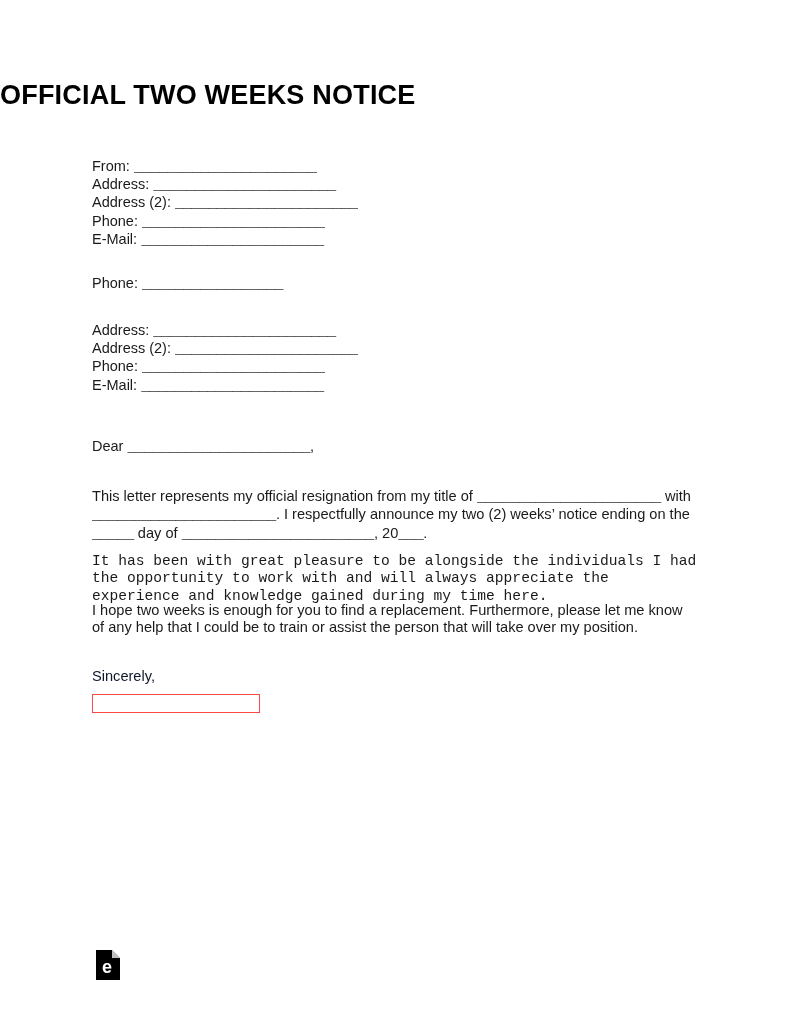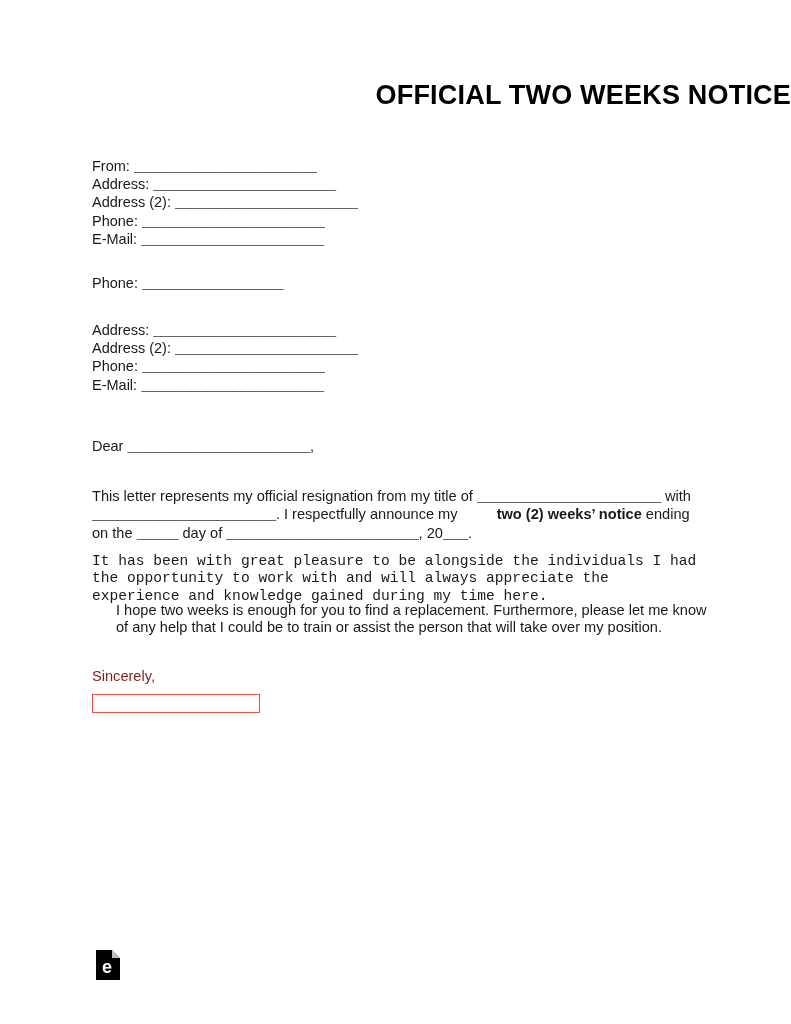--- a/index.html
+++ b/index.html
@@ -28,7 +28,7 @@
     top: 78px;
     left: 0;
     width: 791px;
-    text-align: right;
+    text-align: left;
     font-size: 27px;
     font-weight: bold;
     letter-spacing: 0.2px;

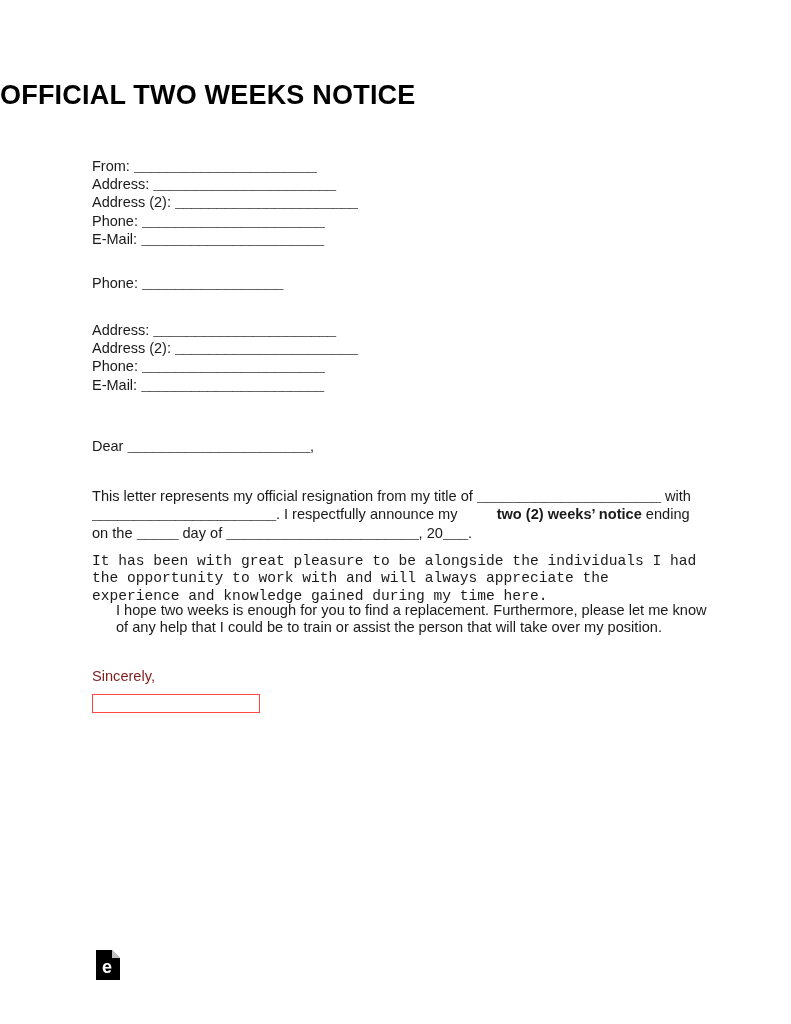--- a/index.html
+++ b/index.html
@@ -64,7 +64,7 @@
     color: #1a1a1a;
     text-align: left;
   }
-  .para b { font-weight: bold; margin-left: 35px; }
+  .para b { font-weight: normal; }
 
   .sincerely {
     position: absolute;

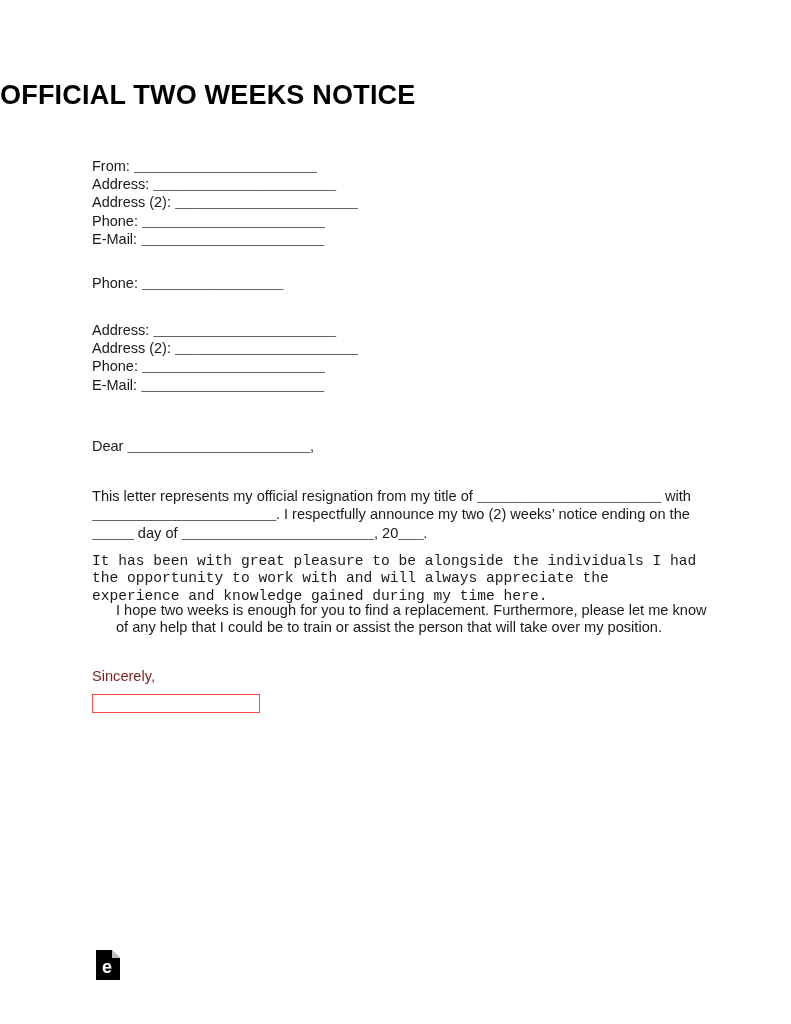--- a/index.html
+++ b/index.html
@@ -153,7 +153,7 @@
 
   <div class="para" style="top:553px;font-family:Liberation Mono, monospace;">It has been with great pleasure to be alongside the individuals I had the opportunity to work with and will always appreciate the experience and knowledge gained during my time here.</div>
 
-  <div class="para" style="top:602px;margin-left:24px;">I hope two weeks is enough for you to find a replacement. Furthermore, please let me know of any help that I could be to train or assist the person that will take over my position.</div>
+  <div class="para" style="top:602px;">I hope two weeks is enough for you to find a replacement. Furthermore, please let me know of any help that I could be to train or assist the person that will take over my position.</div>
 
   <div class="sincerely" style="top:668px;">Sincerely,</div>
 

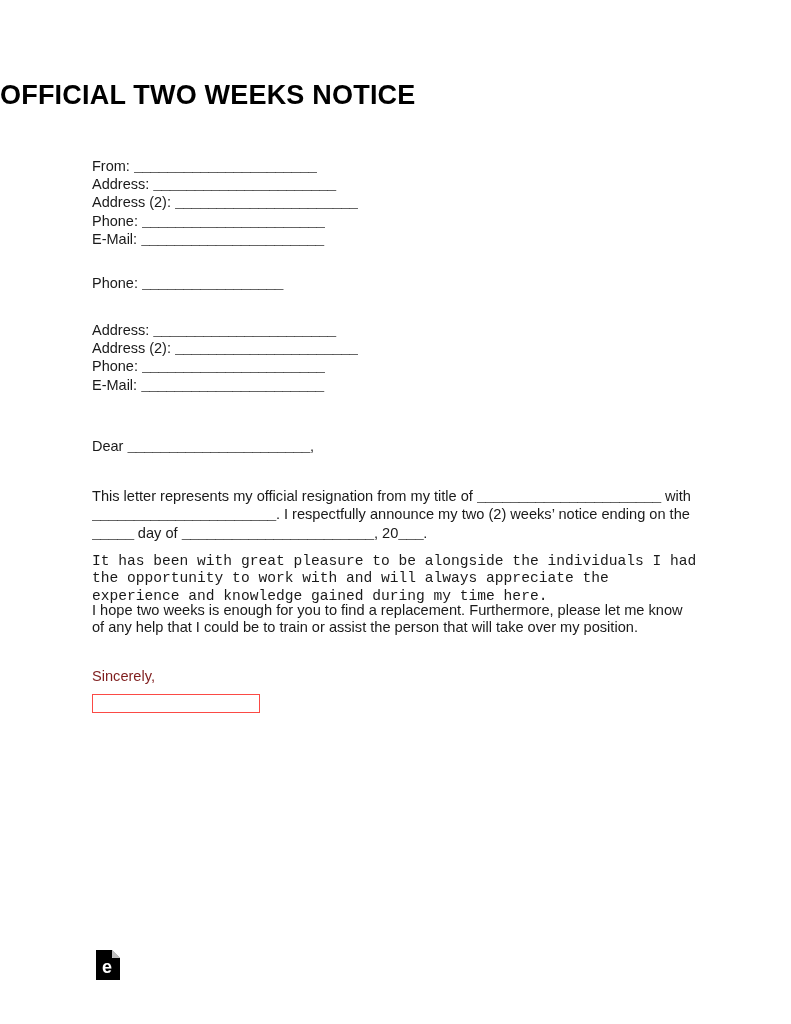--- a/index.html
+++ b/index.html
@@ -71,7 +71,7 @@
     left: 92px;
     font-size: 14.6px;
     line-height: 17.4px;
-    color: #7f1d1d;
+    color: #0f172a;
   }
 
   

